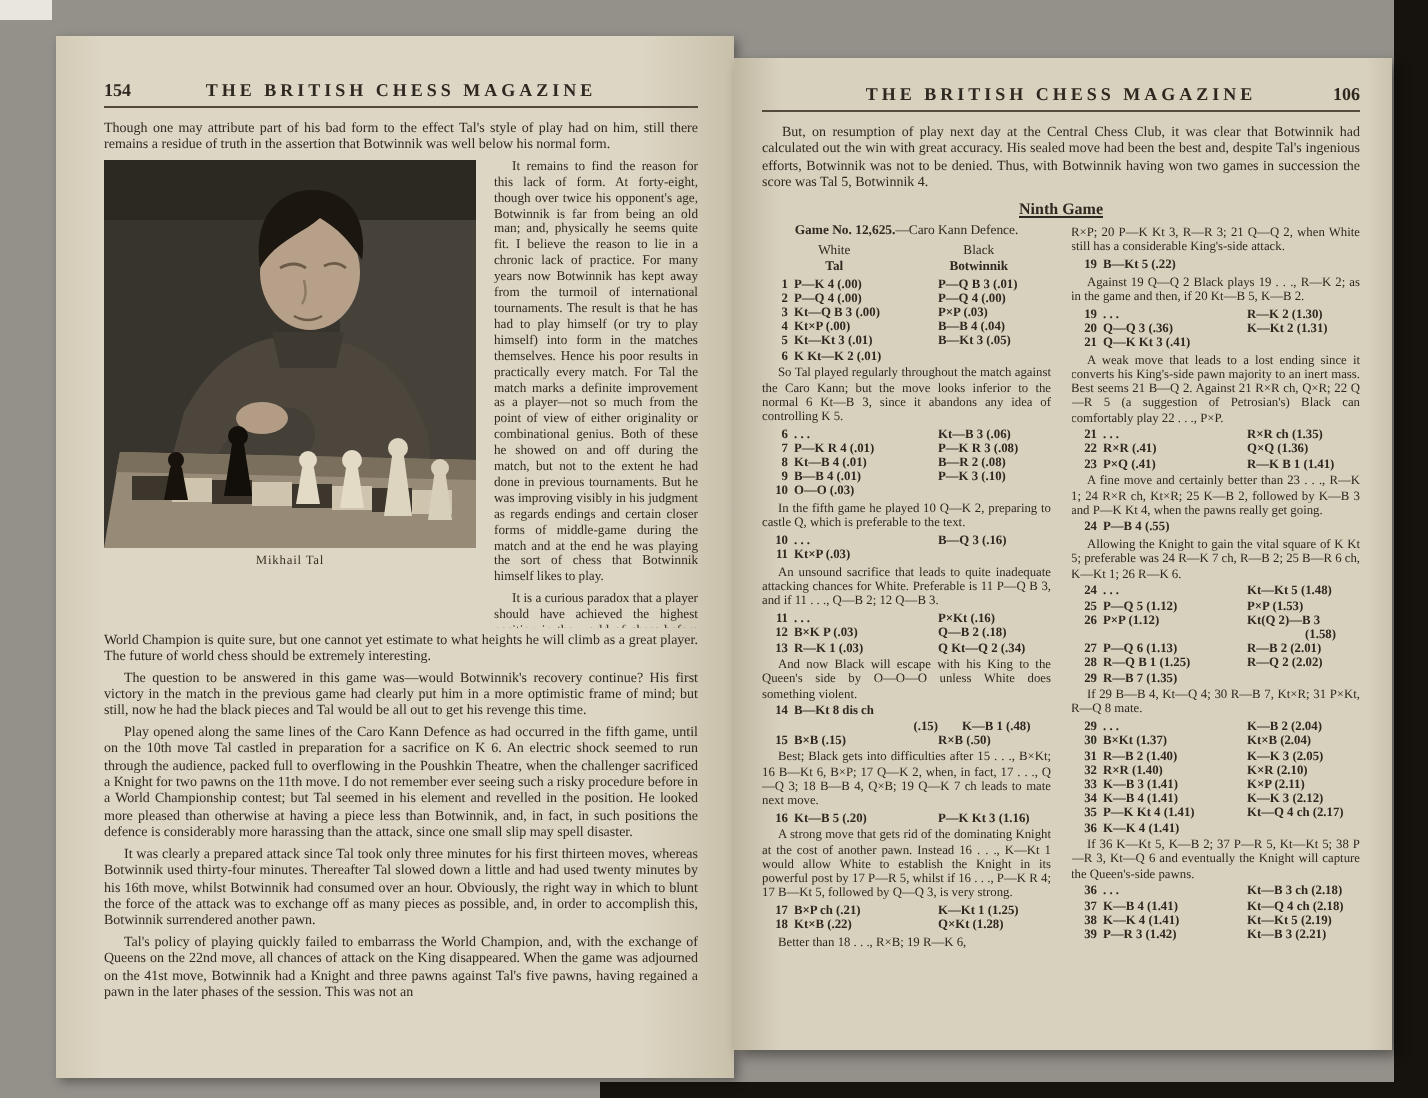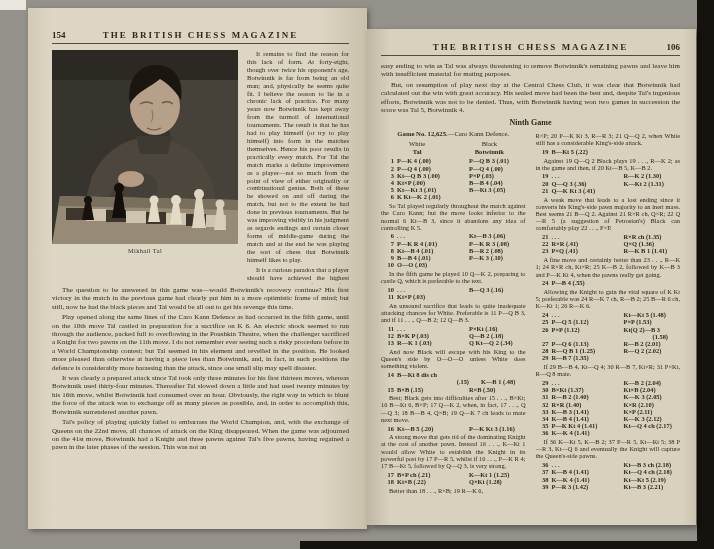--- a/index.html
+++ b/index.html
@@ -16,7 +16,7 @@
     position:absolute;color:#2e2920;overflow:hidden;
   }
   .page-left{
-    left:28px;top:8px;width:339px;height:521px;
+    left:28px;top:18px;width:339px;height:521px;
     background:linear-gradient(90deg,#d2cab5 0%,#ddd6c4 7%,#ddd6c4 86%,#c8c0aa 100%);
     box-shadow:2px 2px 5px rgba(0,0,0,.35);
   }

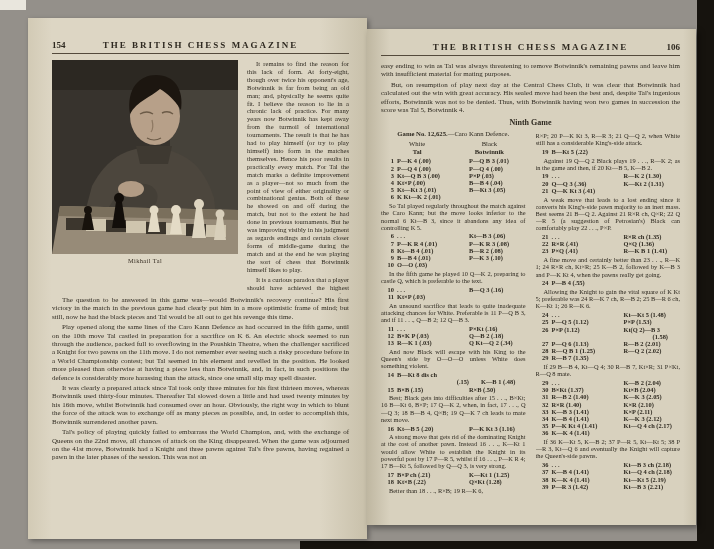--- a/index.html
+++ b/index.html
@@ -82,6 +82,7 @@
       </div>
       <hr class="rule">
 
+      <p class="body-text">Though one may attribute part of his bad form to the effect Tal's style of play had on him, still there remains a residue of truth in the assertion that Botwinnik was well below his normal form.</p>
 
       <div class="media-row">
         <figure>

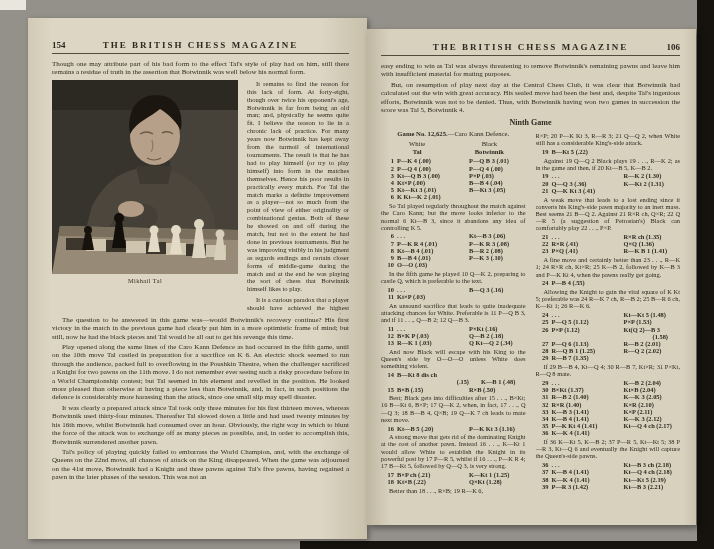--- a/index.html
+++ b/index.html
@@ -158,7 +158,6 @@
       </div>
       <hr class="rule">
 
-      <p class="body-text">easy ending to win as Tal was always threatening to remove Botwinnik's remaining pawns and leave him with insufficient material for mating purposes.</p>
       <p class="body-text ind">But, on resumption of play next day at the Central Chess Club, it was clear that Botwinnik had calculated out the win with great accuracy.  His sealed move had been the best and, despite Tal's ingenious efforts, Botwinnik was not to be denied.  Thus, with Botwinnik having won two games in succession the score was Tal 5, Botwinnik 4.</p>
 
       <h3 class="section-heading right">Ninth Game</h3>

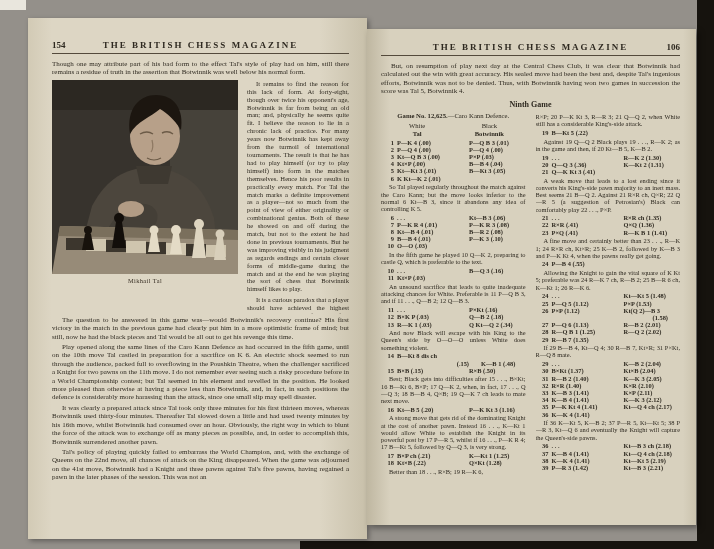--- a/index.html
+++ b/index.html
@@ -46,7 +46,7 @@
   .side-col p{margin:0 0 3px 0;text-indent:9px;}
 
   .section-heading{text-align:center;font-size:8px;font-weight:bold;margin:6px 0 4px 0;}
-  .section-heading.right{margin:4px 0 3px 0;}
+  .section-heading.right{margin:4px 0 3px 0;text-decoration:underline;}
 
   .columns{display:flex;gap:10px;margin-top:3px;}
   .col{width:50%;overflow:hidden;}

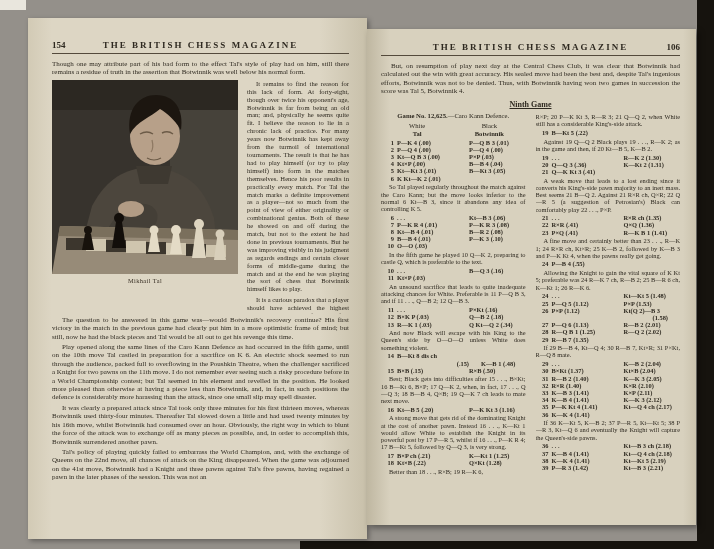--- a/index.html
+++ b/index.html
@@ -140,6 +140,7 @@
         </div>
       </div>
 
+      <p class="body-text">World Champion is quite sure, but one cannot yet estimate to what heights he will climb as a great player.  The future of world chess should be extremely interesting.</p>
 
 
       <p class="body-text ind">The question to be answered in this game was—would Botwinnik's recovery continue? His first victory in the match in the previous game had clearly put him in a more optimistic frame of mind;  but still, now he had the black pieces and Tal would be all out to get his revenge this time.</p>

